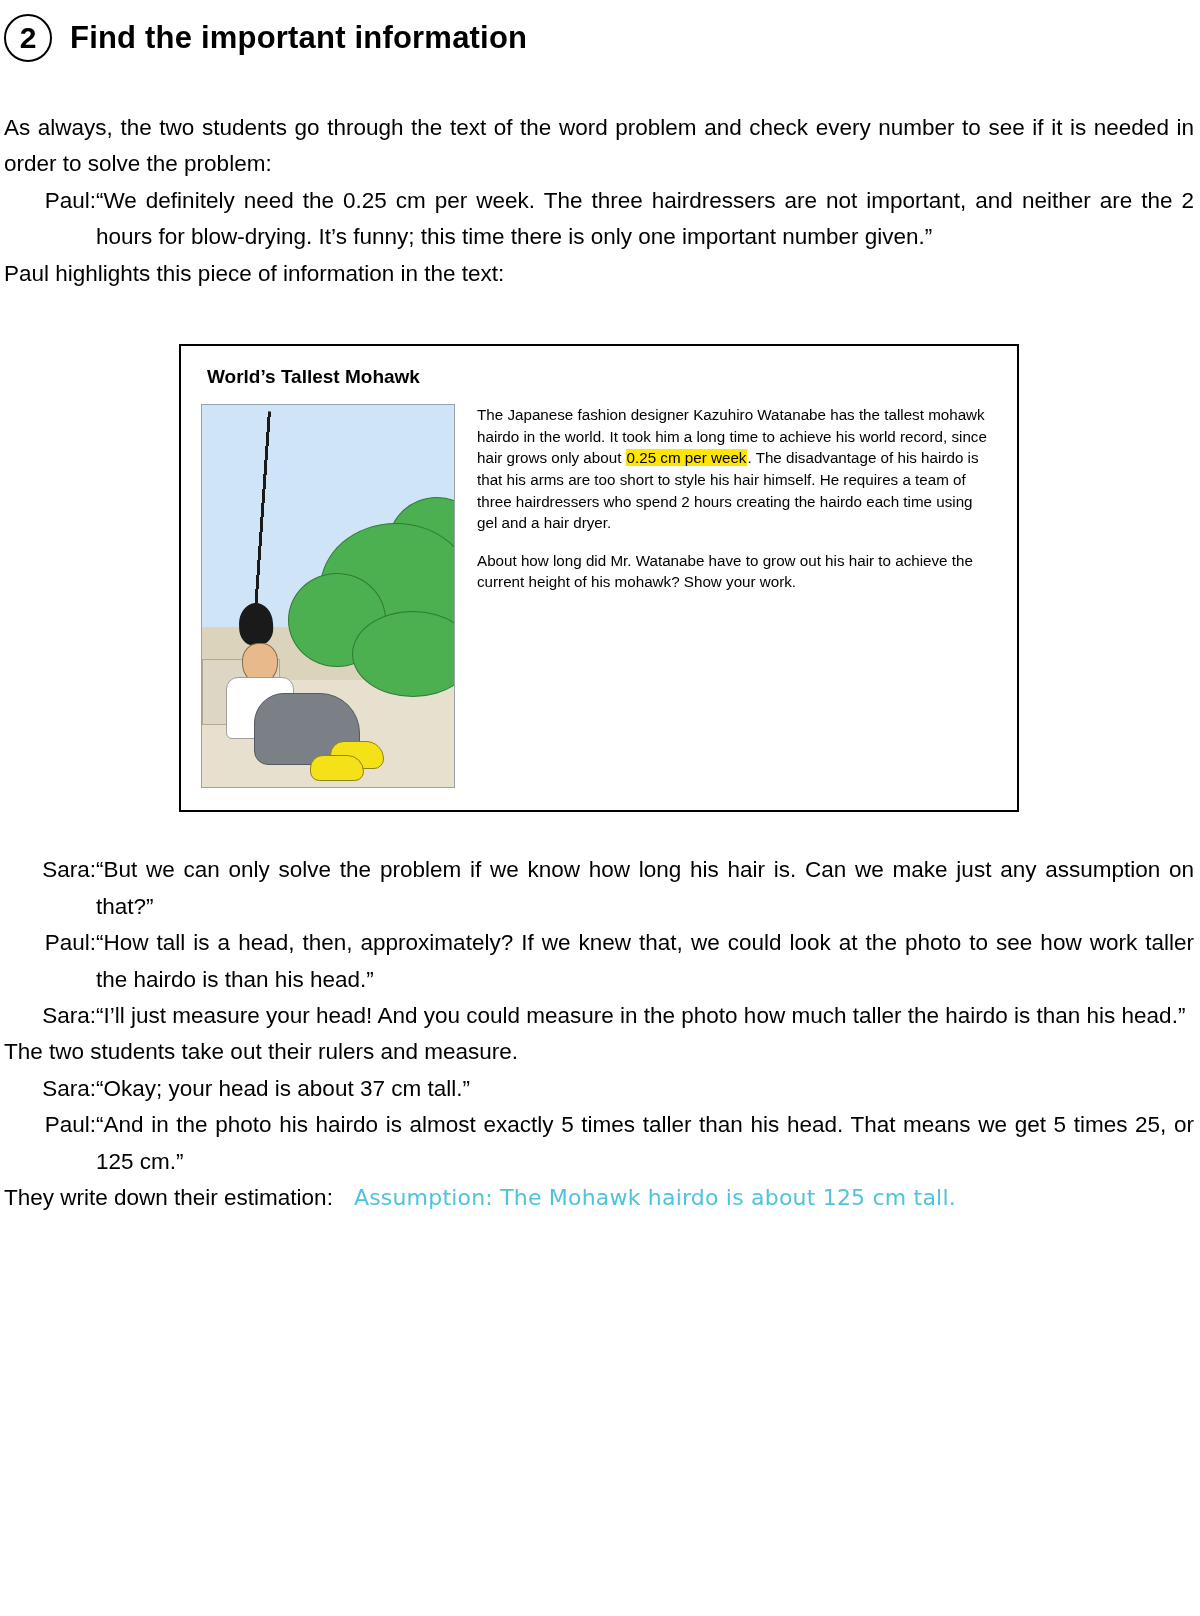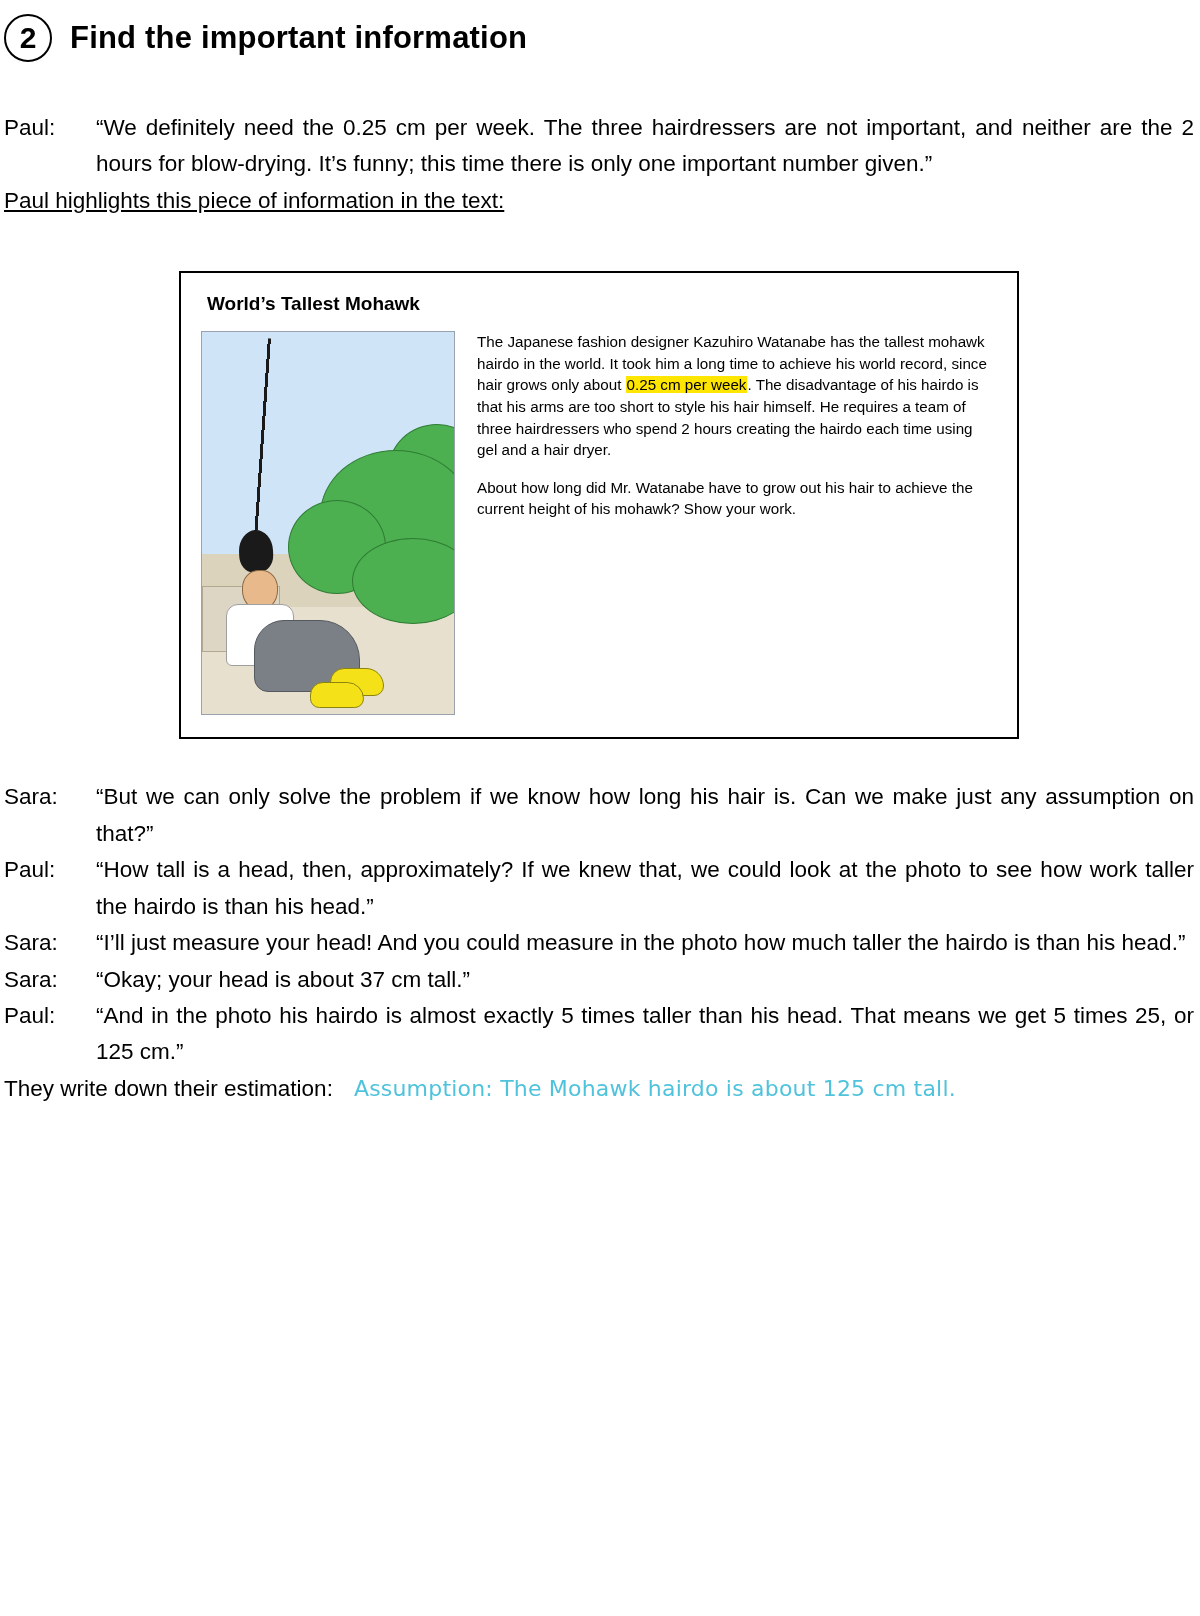--- a/index.html
+++ b/index.html
@@ -243,6 +243,7 @@
 
     <div class="spacer-top"></div>
 
+    <p class="para">As always, the two students go through the text of the word problem and check every number to see if it is needed in order to solve the problem:</p>
 
     <div class="dialog-row">
       <div class="speaker">Paul:</div>

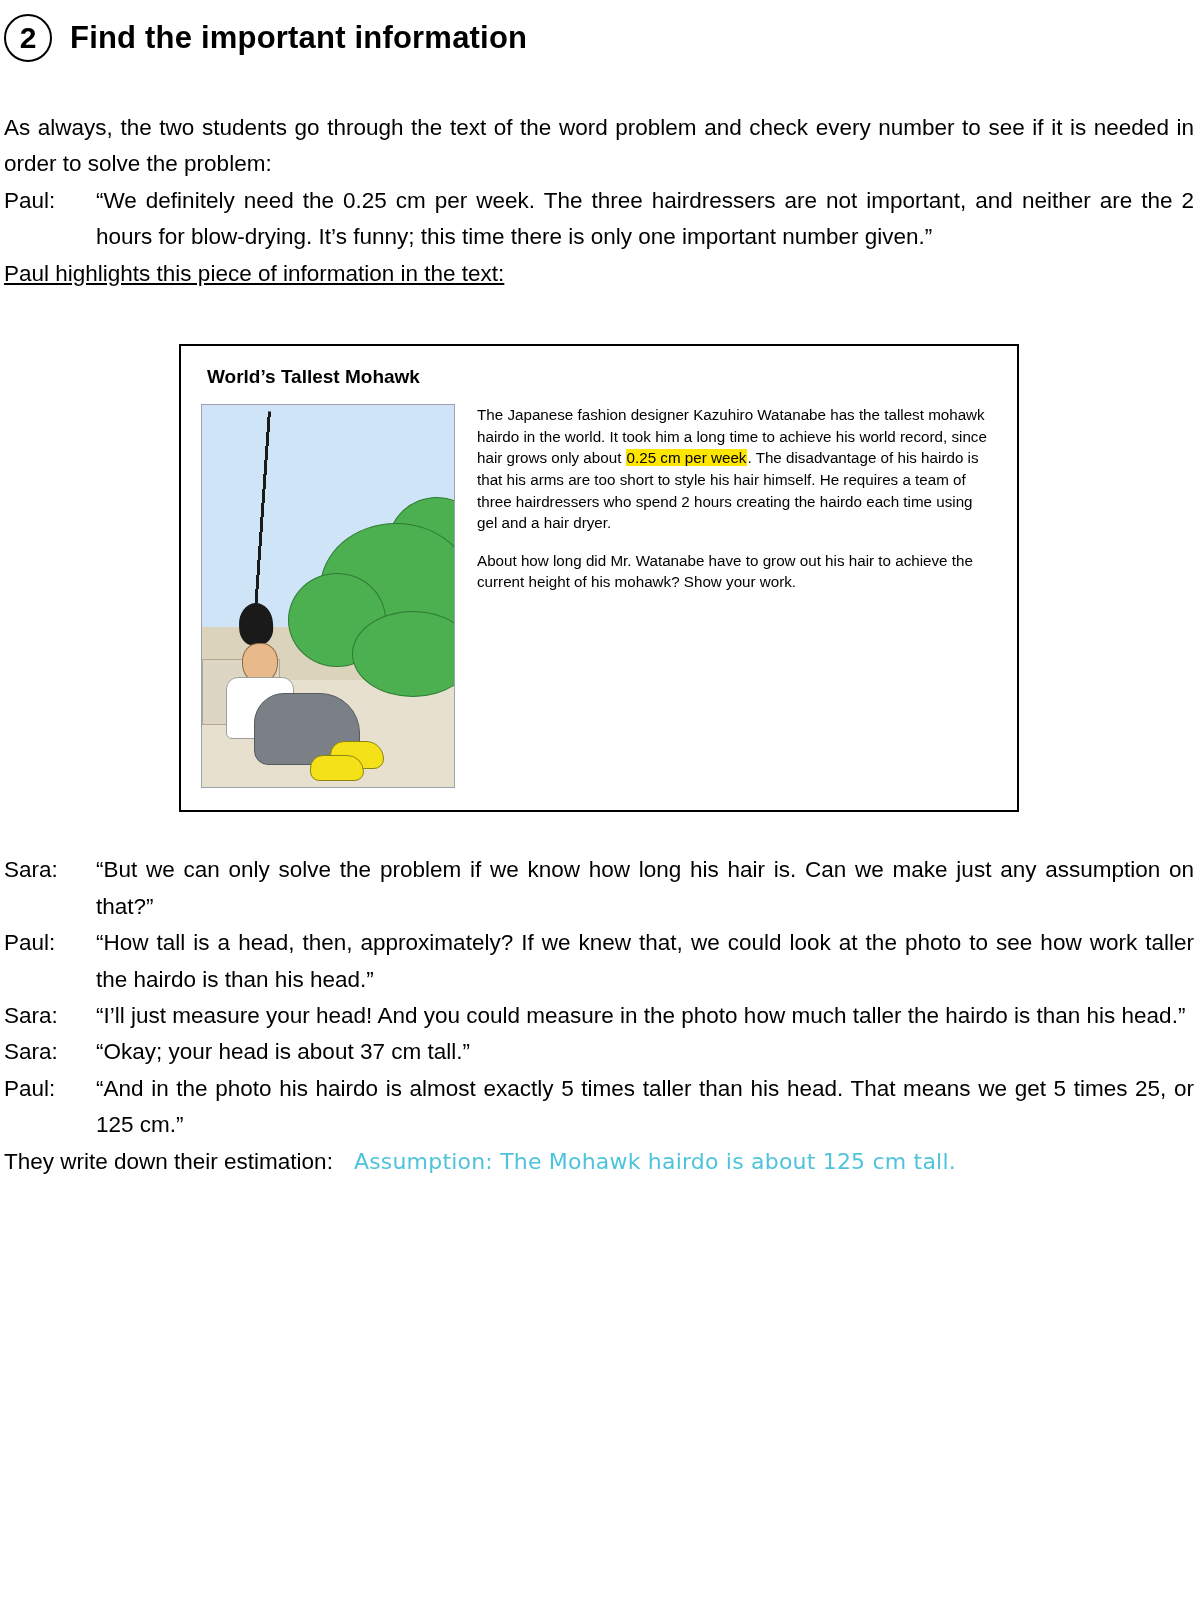--- a/index.html
+++ b/index.html
@@ -72,6 +72,7 @@
   .speaker {
     flex: 0 0 92px;
     white-space: nowrap;
+    text-align: right;
   }
   .speech {
     flex: 1 1 auto;

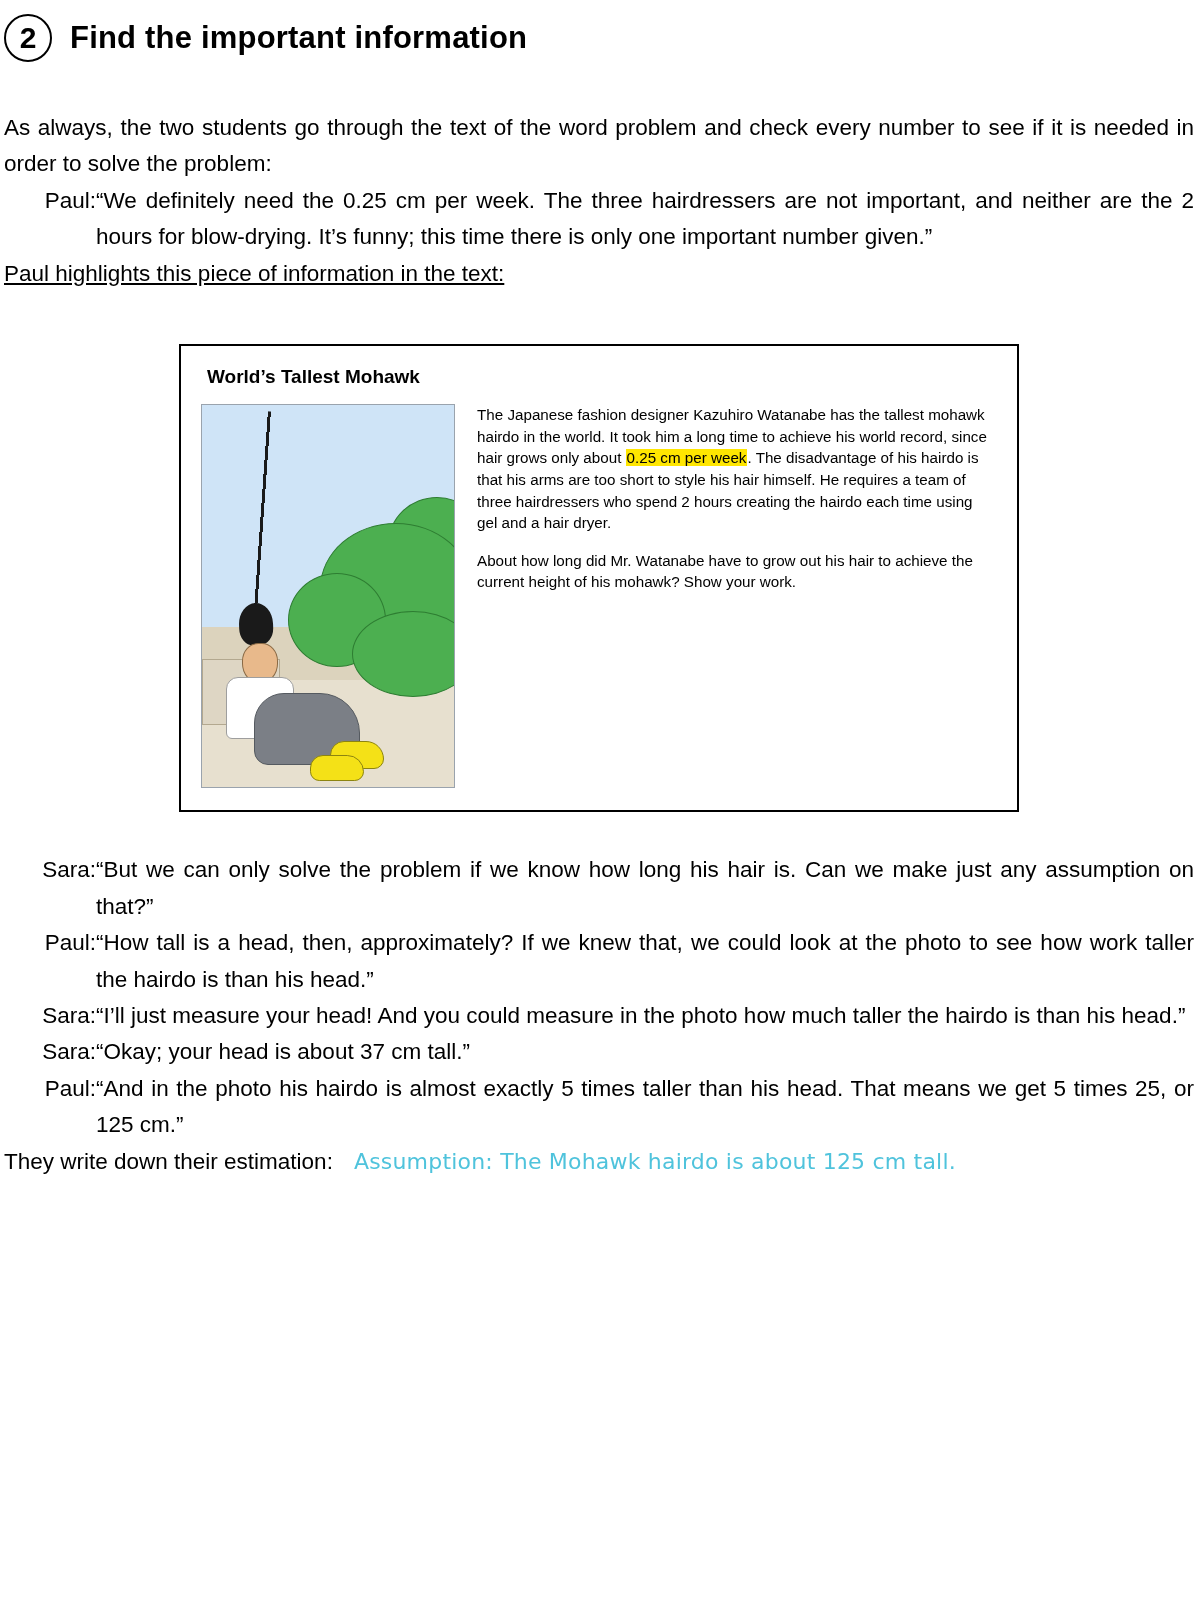--- a/index.html
+++ b/index.html
@@ -82,7 +82,6 @@
   .plain-row {
     font-size: 22.5px;
     line-height: 1.62;
-    text-decoration: underline;
   }
 
   

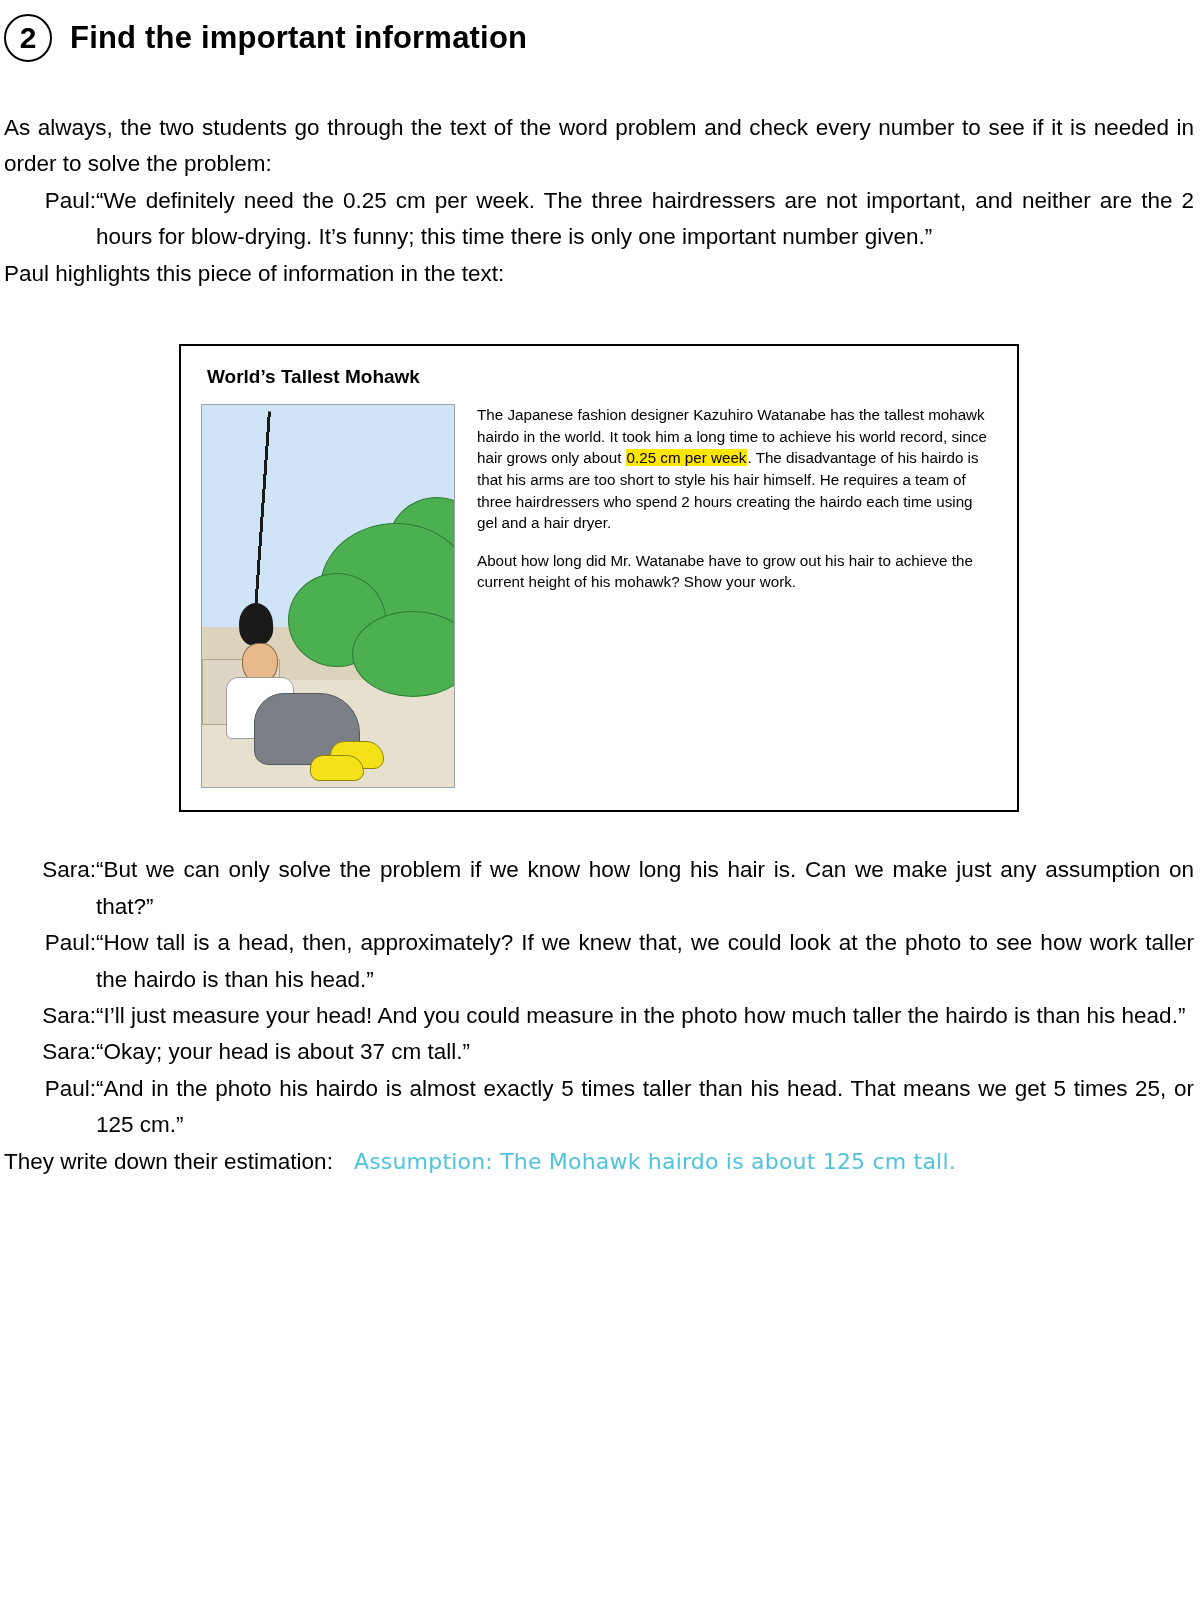--- a/index.html
+++ b/index.html
@@ -299,6 +299,7 @@
       <div class="speech">“I’ll just measure your head! And you could measure in the photo how much taller the hairdo is than his head.”</div>
     </div>
 
+    <div class="plain-row">The two students take out their rulers and measure.</div>
 
     <div class="dialog-row">
       <div class="speaker">Sara:</div>

